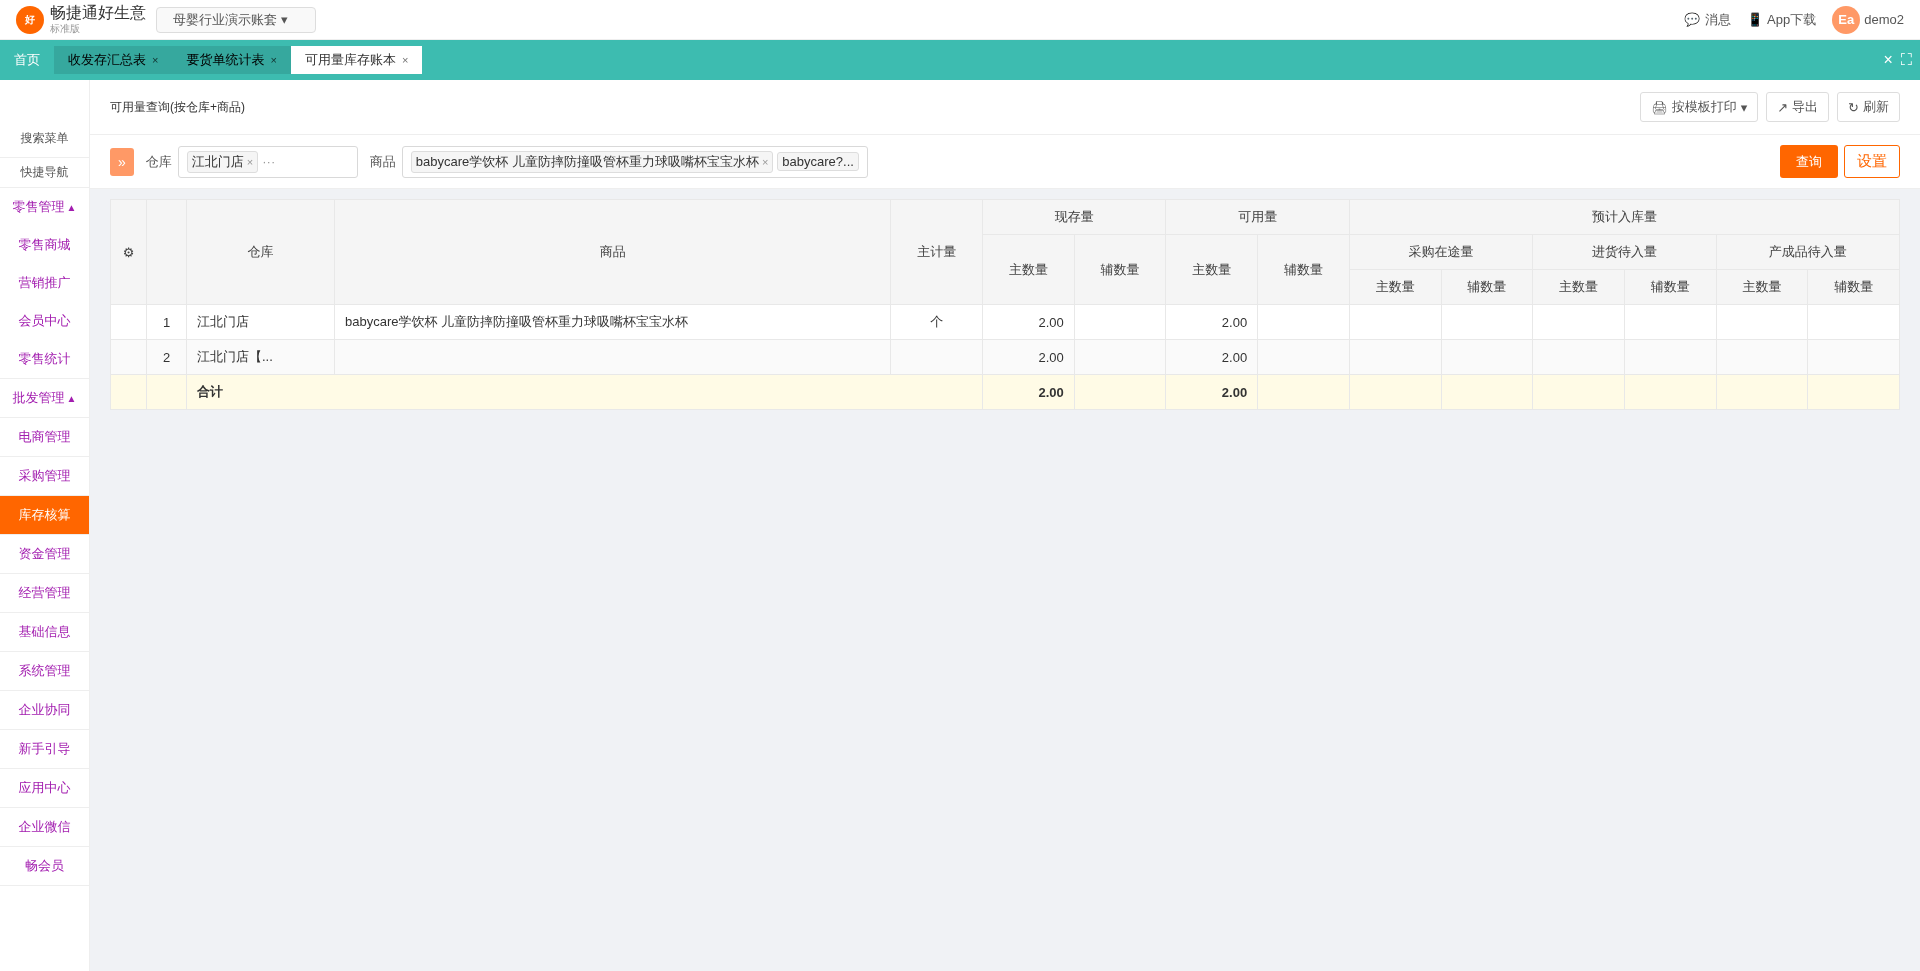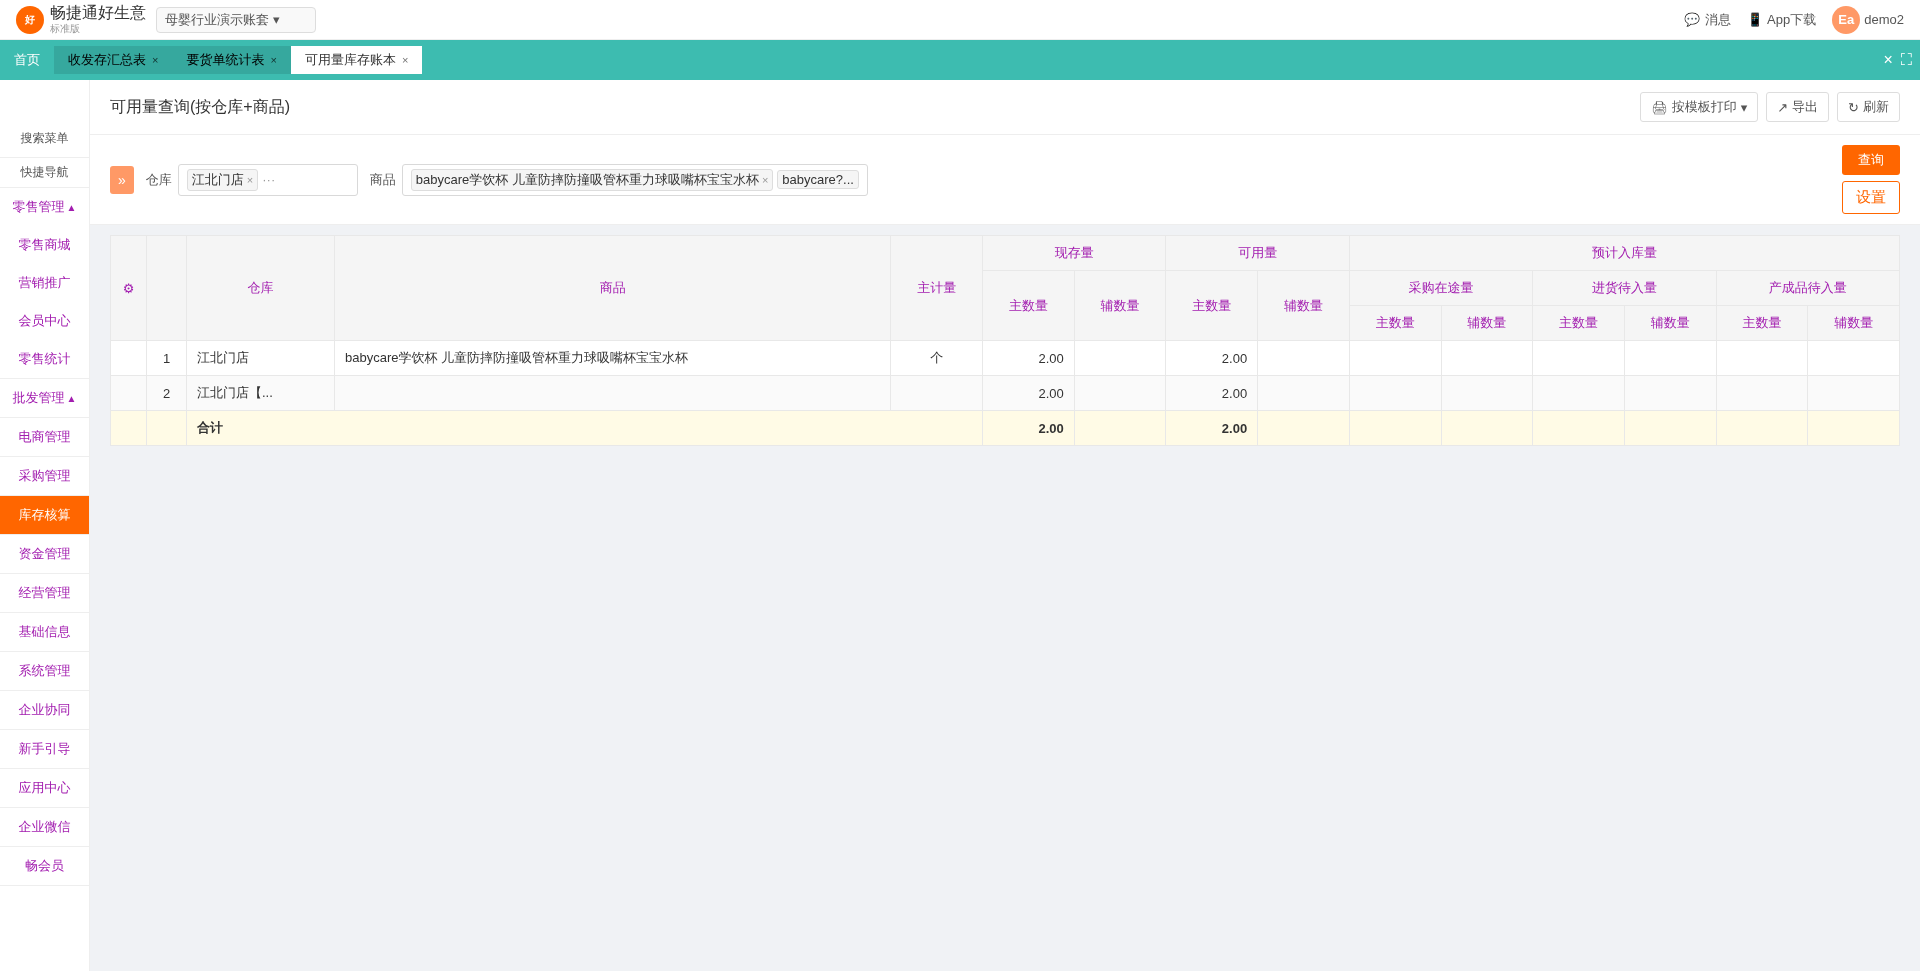--- a/index.html
+++ b/index.html
@@ -21,7 +21,7 @@
     .logo-icon { width: 28px; height: 28px; background: #ff6600; border-radius: 50%; display: flex; align-items: center; justify-content: center; color: #fff; font-size: 10px; font-weight: bold; }
     .logo-text { font-size: 16px; color: #333; line-height: 1.2; }
     .logo-sub { font-size: 10px; color: #999; }
-    .industry-selector { display: flex; align-items: center; gap: 4px; background: #f9f9f9; border: 1px solid #ddd; border-radius: 4px; padding: 3px 8px; cursor: pointer; font-size: 12px; color: #555; min-width: 160px; }
+    .industry-selector { display: flex; align-items: center; gap: 4px; background: #f9f9f9; border: 1px solid #ddd; border-radius: 4px; padding: 3px 16px; cursor: pointer; font-size: 12px; color: #555; min-width: 160px; }
     .top-bar-right { display: flex; align-items: center; gap: 16px; }
     .top-action { display: flex; align-items: center; gap: 4px; font-size: 12px; color: #555; cursor: pointer; }
     .user-avatar { width: 28px; height: 28px; border-radius: 50%; background: #ff9966; display: flex; align-items: center; justify-content: center; color: #fff; font-size: 11px; font-weight: bold; }

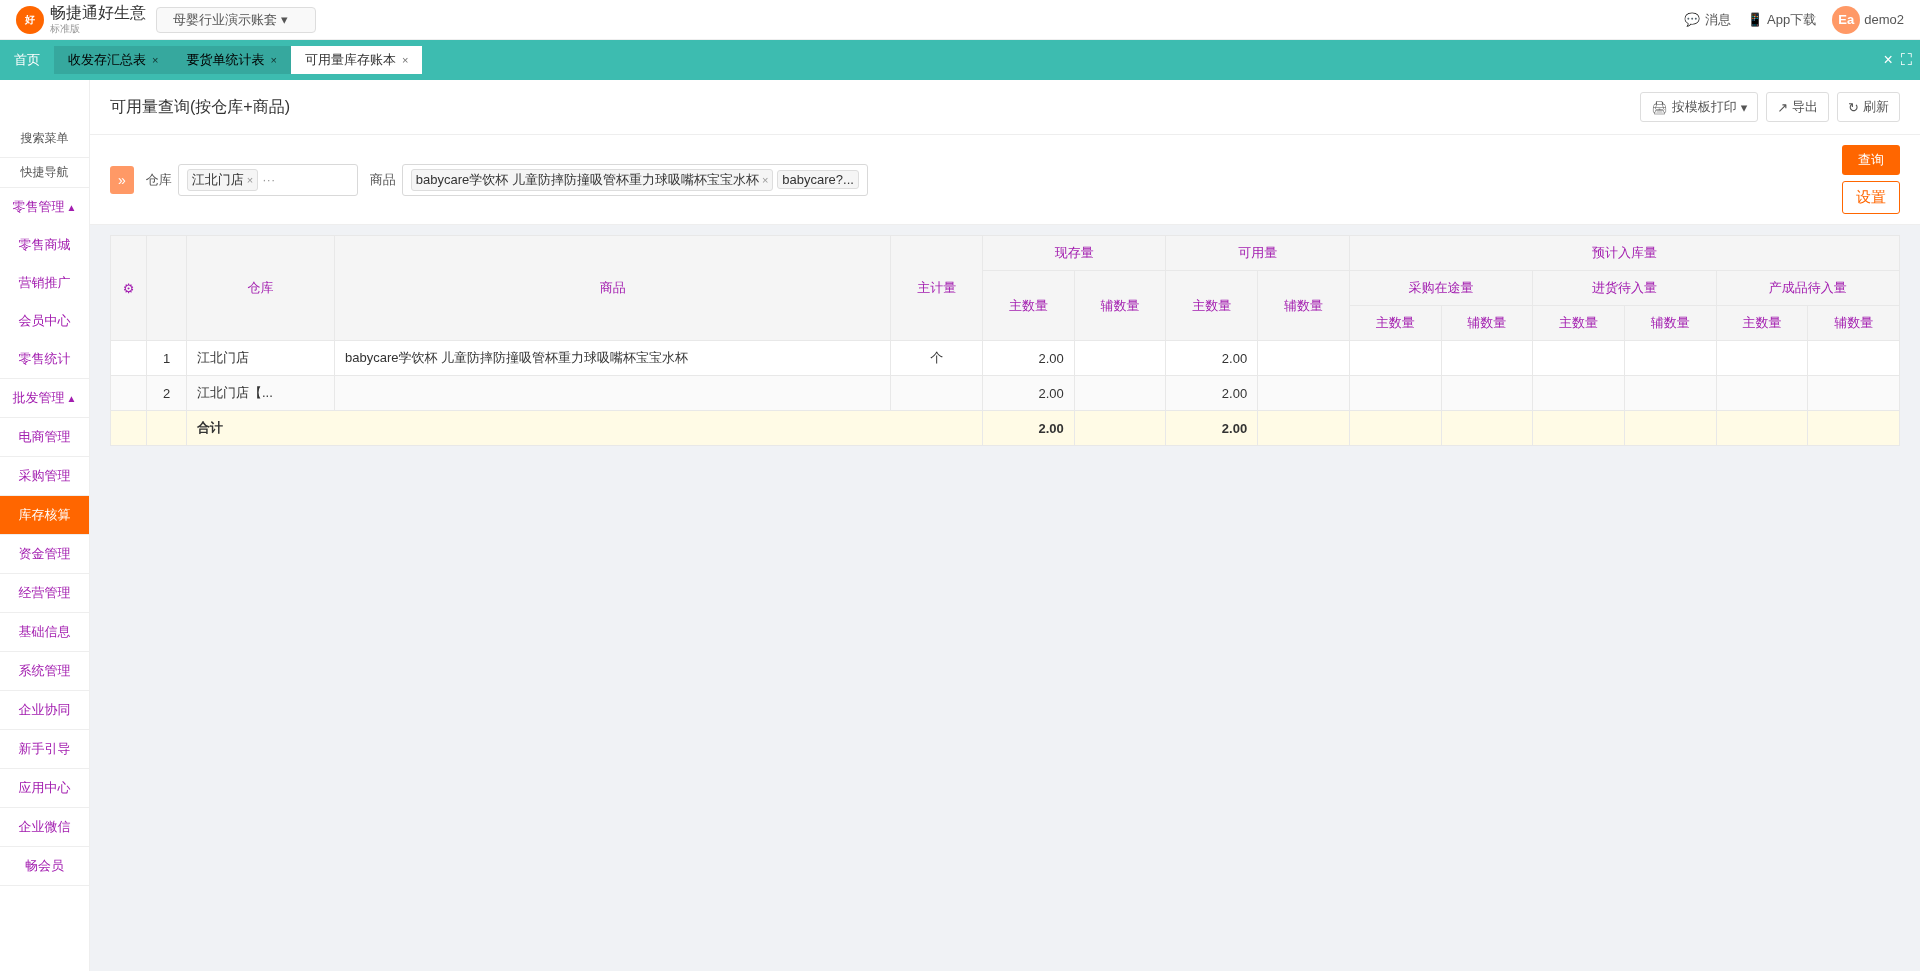--- a/index.html
+++ b/index.html
@@ -127,7 +127,7 @@
       justify-content: space-between;
       flex-shrink: 0;
     }
-    .page-title { font-size: 16px; color: #333; font-weight: 500; padding-bottom: 12px; }
+    .page-title { font-size: 12px; color: #333; font-weight: 500; padding-bottom: 12px; }
     .page-header-actions { display: flex; align-items: center; gap: 8px; padding-bottom: 12px; }
     .header-btn {
       display: flex; align-items: center; gap: 4px;

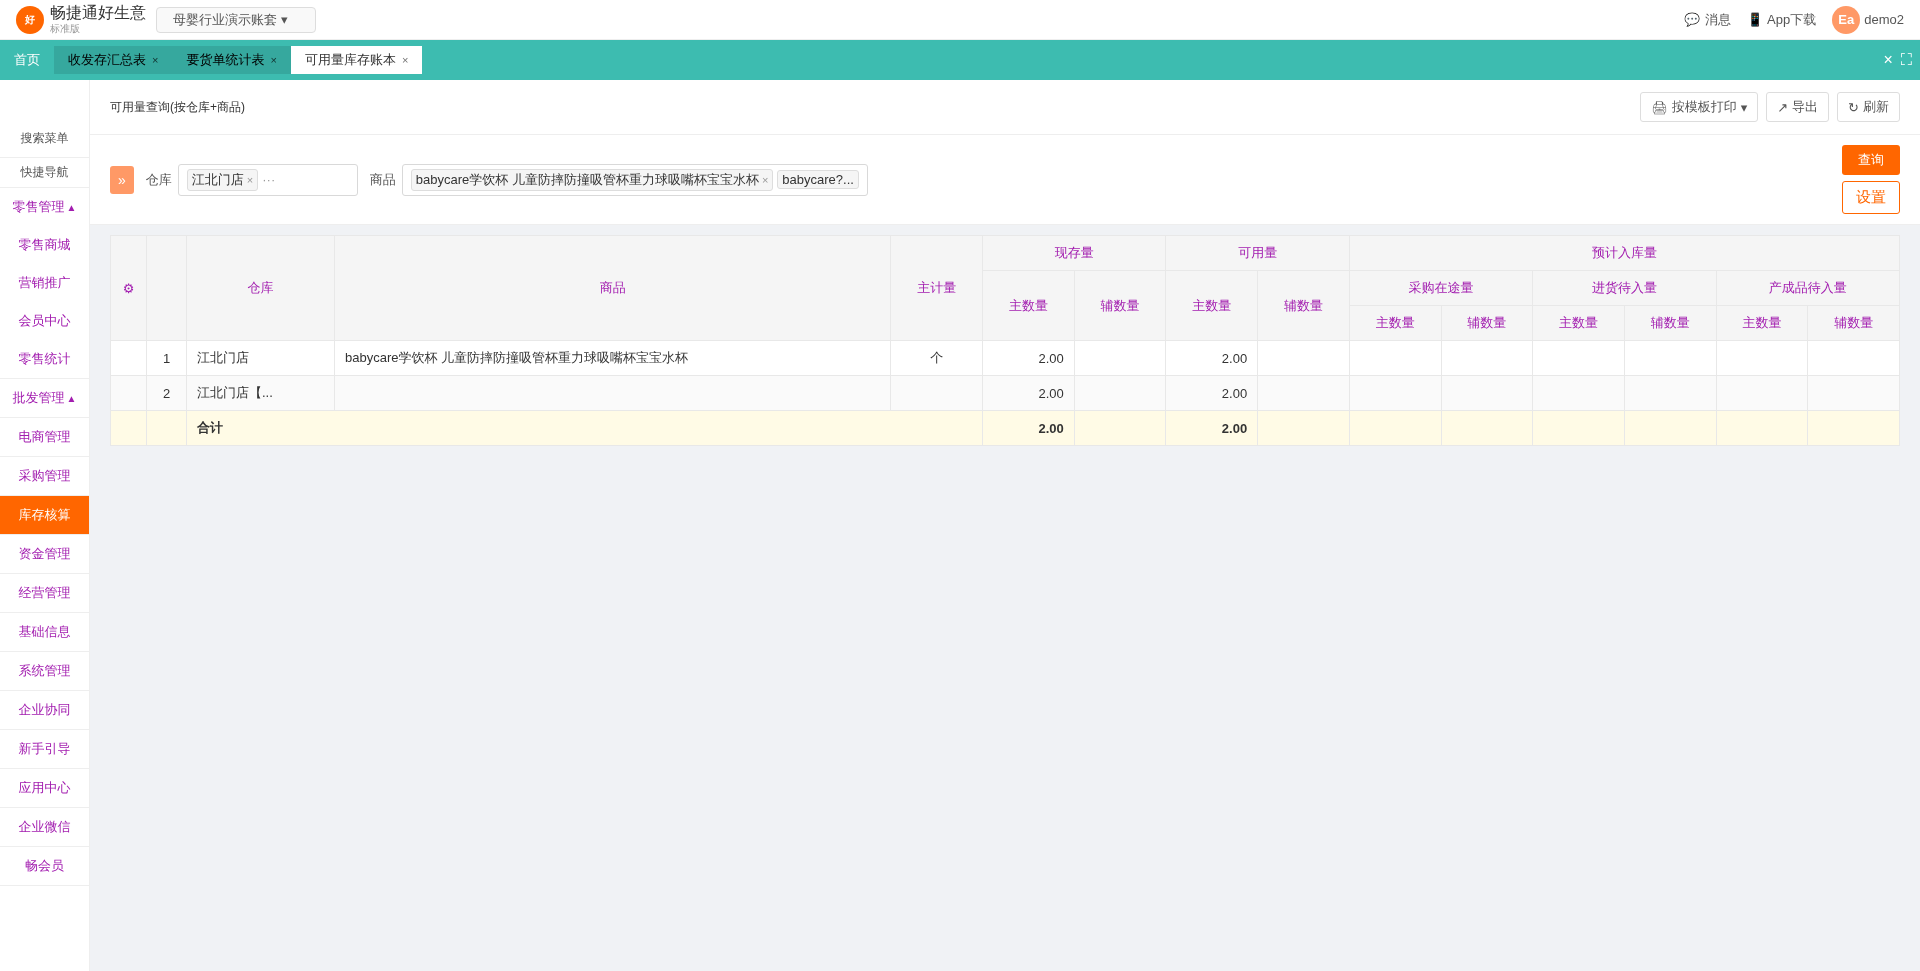--- a/index.html
+++ b/index.html
@@ -184,7 +184,7 @@
     }
     .filter-tag .tag-close { color: #999; cursor: pointer; font-size: 11px; }
     .filter-ellipsis { color: #999; cursor: pointer; }
-    .filter-actions { margin-left: auto; display: flex; gap: 6px; flex-direction: column; }
+    .filter-actions { margin-left: auto; display: flex; gap: 6px; }
     .btn-query {
       background: #ff6600;
       color: #fff;

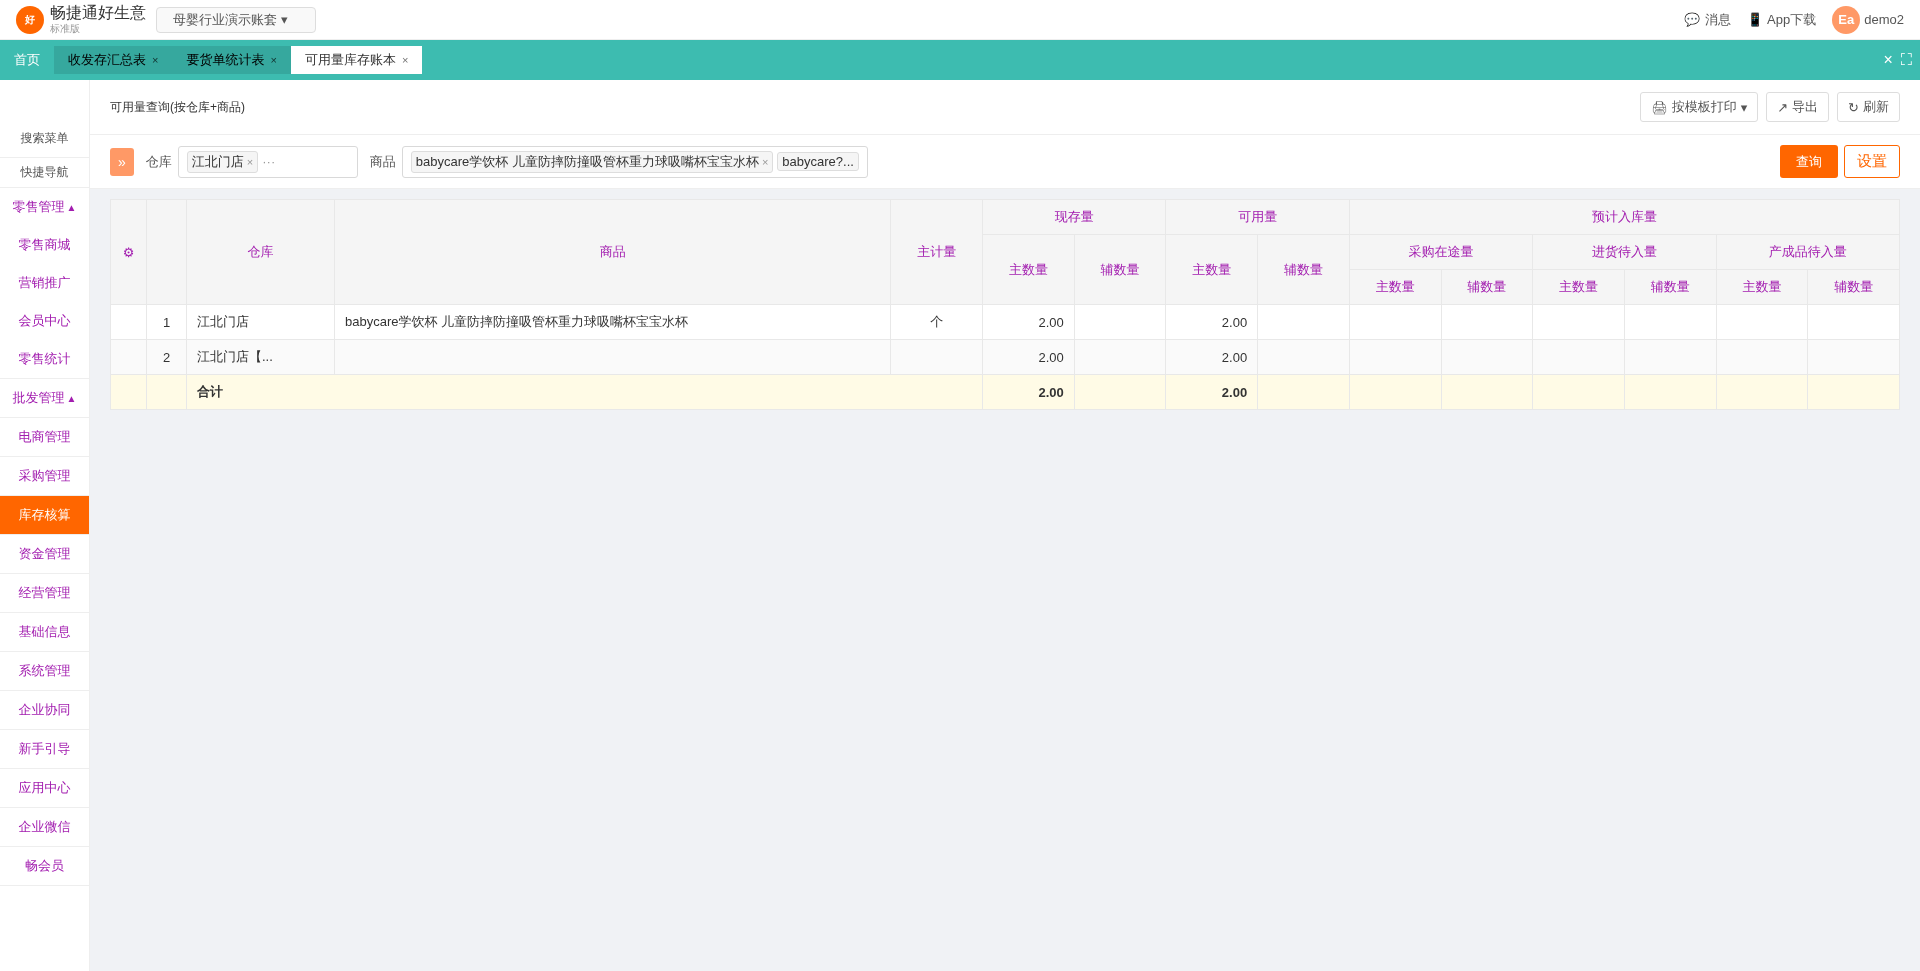--- a/index.html
+++ b/index.html
@@ -226,7 +226,7 @@
     }
     .data-table th {
       background: #f5f5f5;
-      color: #a21caf;
+      color: #404040;
       font-weight: normal;
     }
     .data-table td.text-left { text-align: left; }

